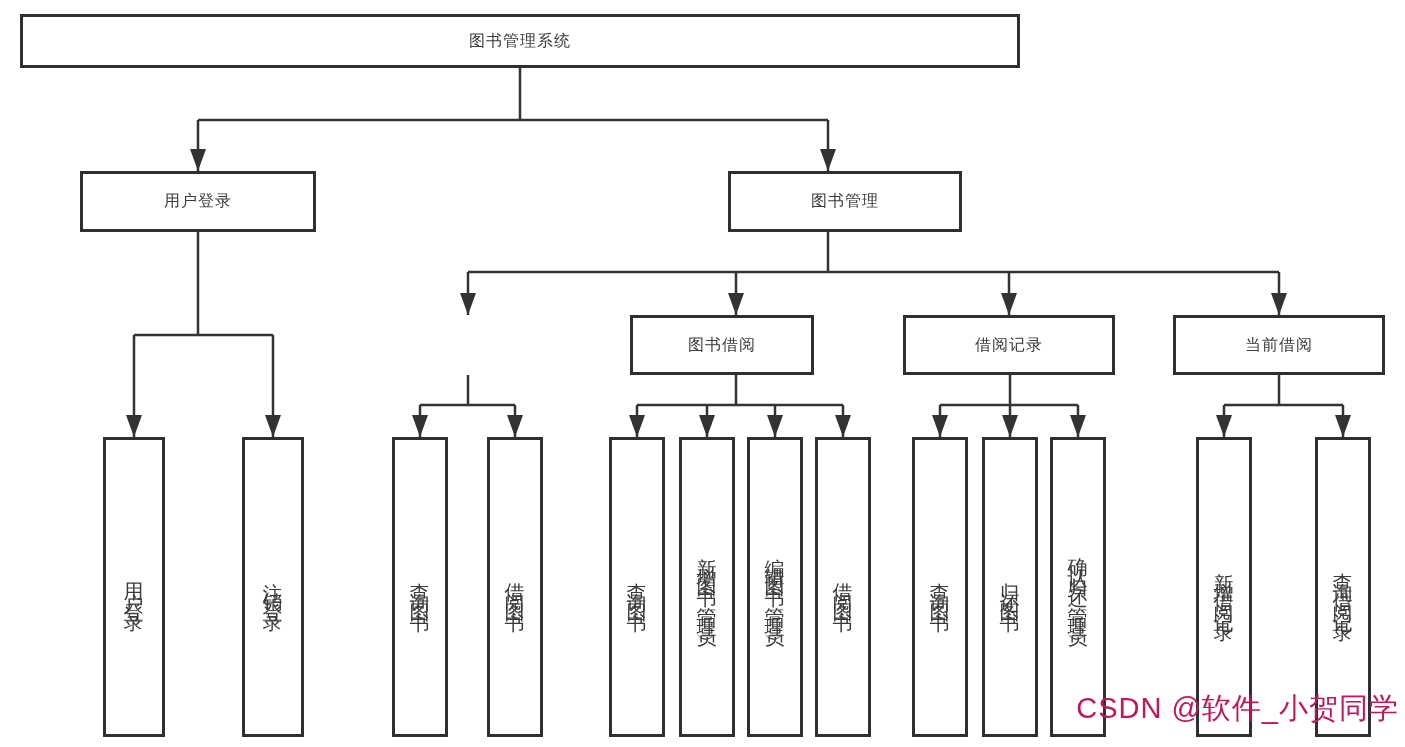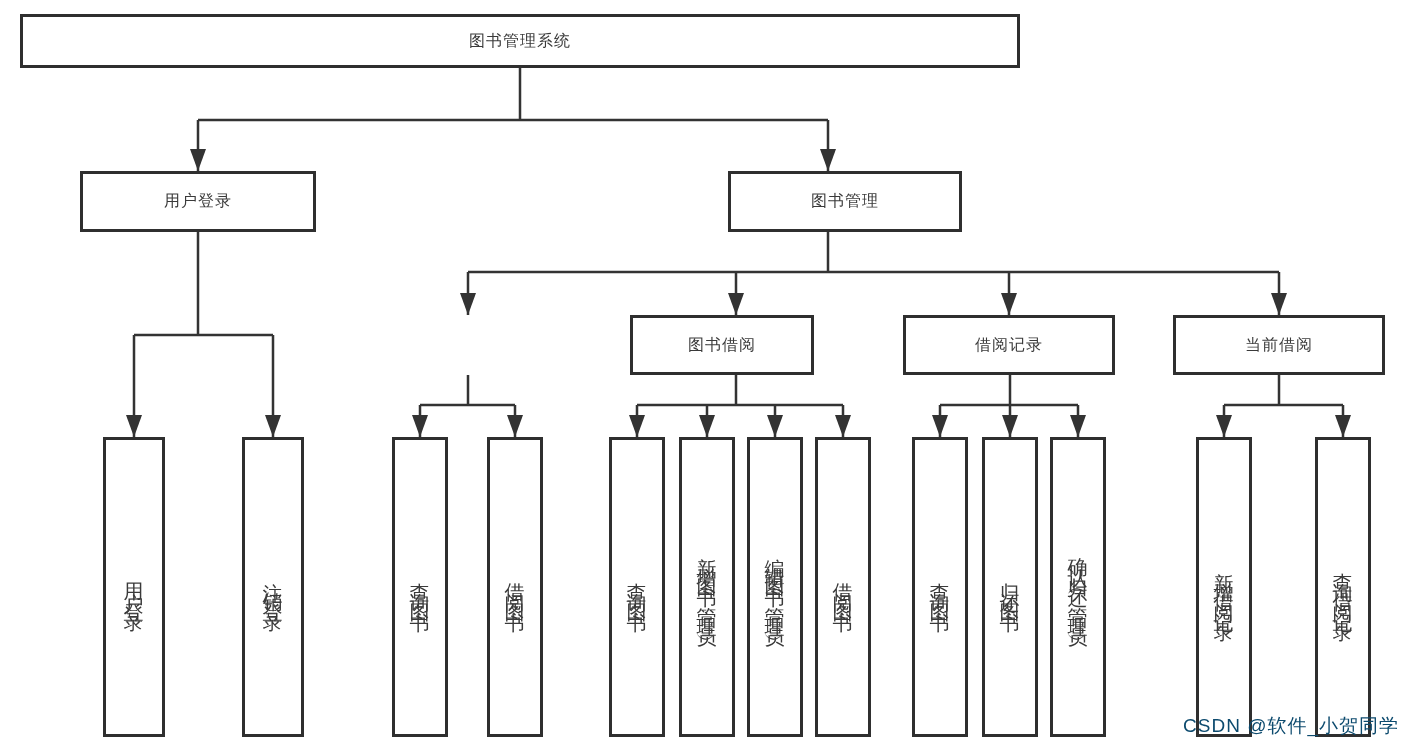--- a/index.html
+++ b/index.html
@@ -23,8 +23,8 @@
     max-height:288px;
   }
   .watermark {
-    position:absolute; right:6px; bottom:8px; z-index:5;
-    font-size:19px; color:#0c4a6e; letter-spacing:1px; white-space:nowrap;
+    position:absolute; right:6px; bottom:18px; z-index:5;
+    font-size:29px; color:#be185d; letter-spacing:1px; white-space:nowrap;
   }
 </style>
 </head>

